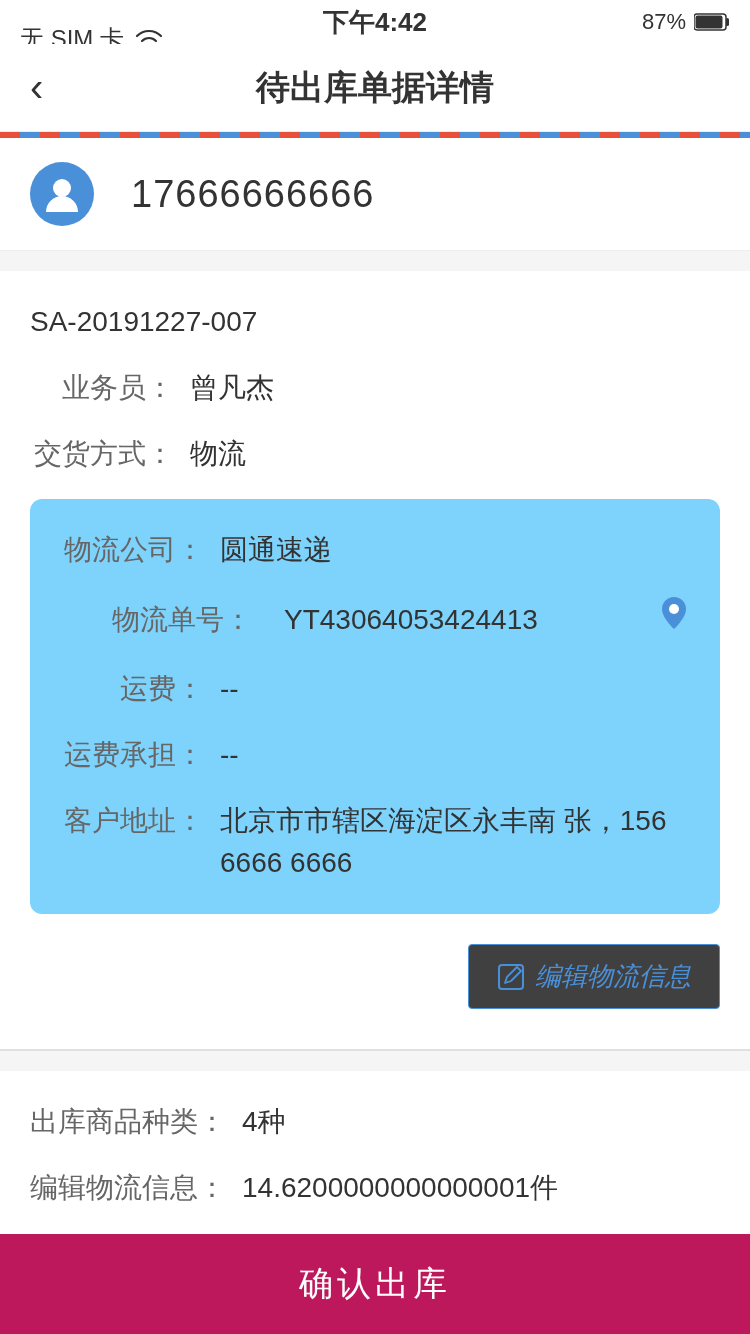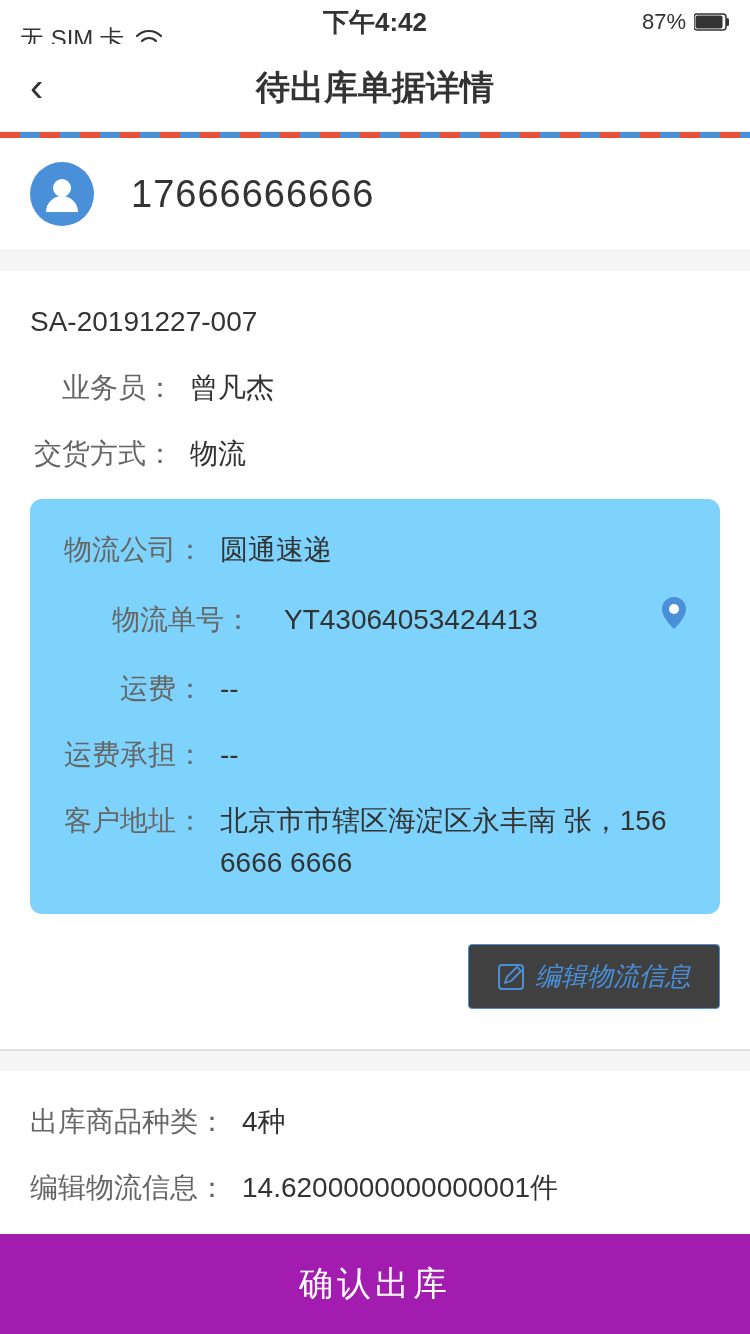--- a/index.html
+++ b/index.html
@@ -190,7 +190,7 @@
       bottom: 0;
       left: 0;
       width: 750px;
-      background: #a21caf;
+      background: #be185d;
       height: 100px;
       display: flex;
       align-items: center;

